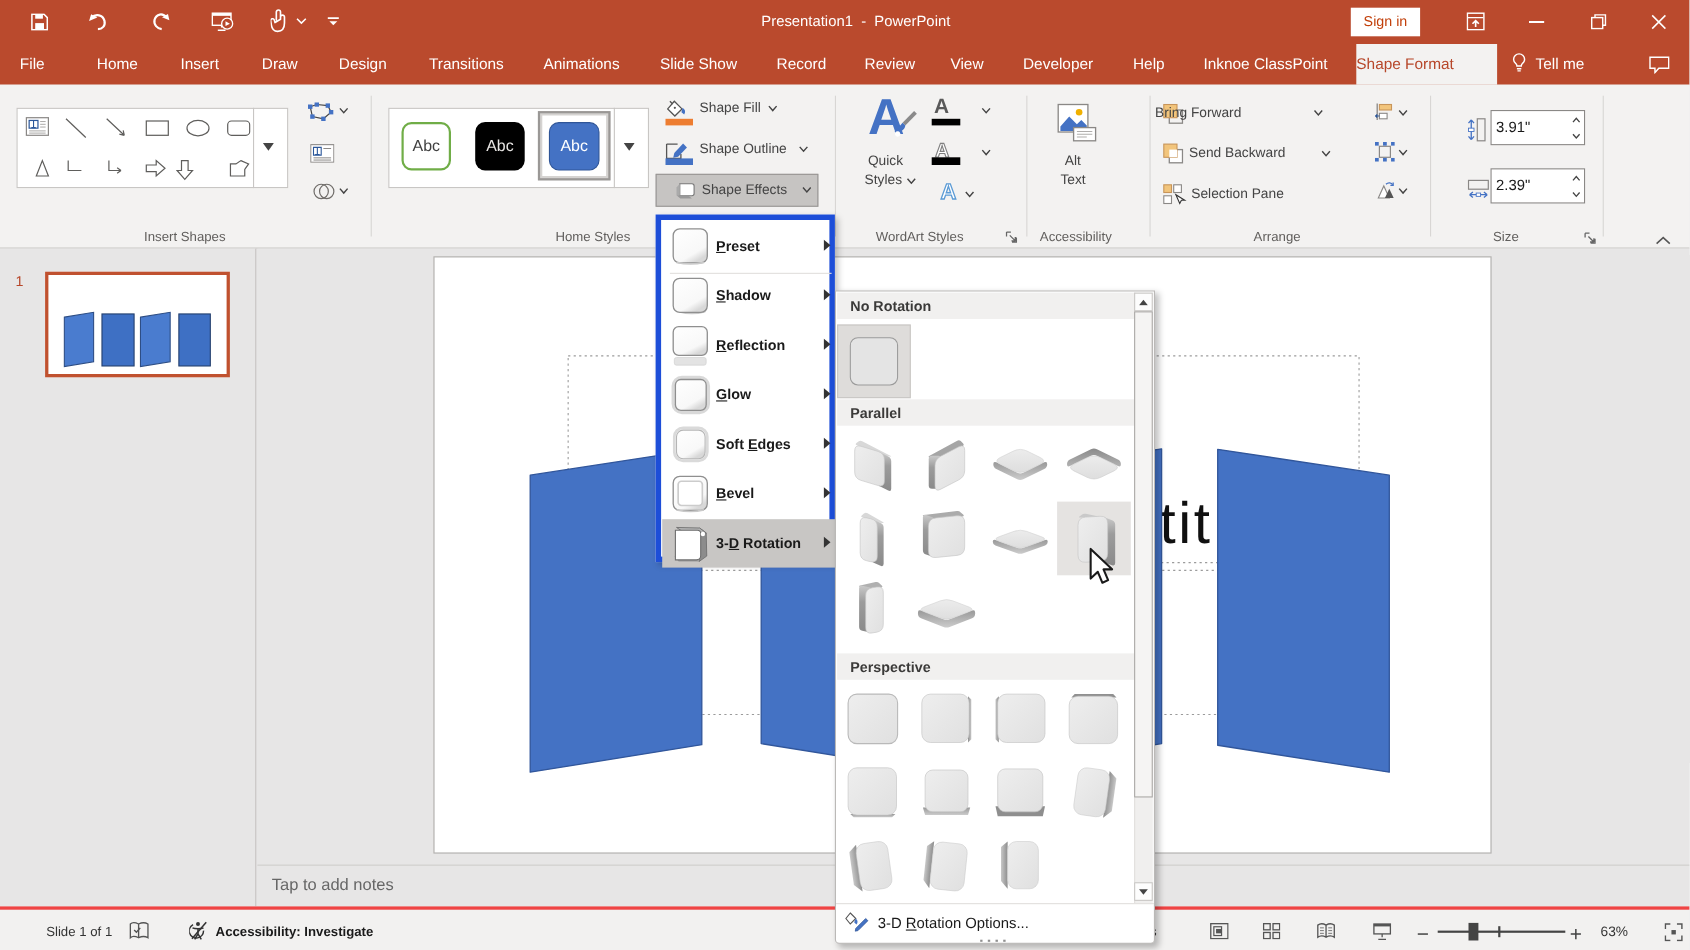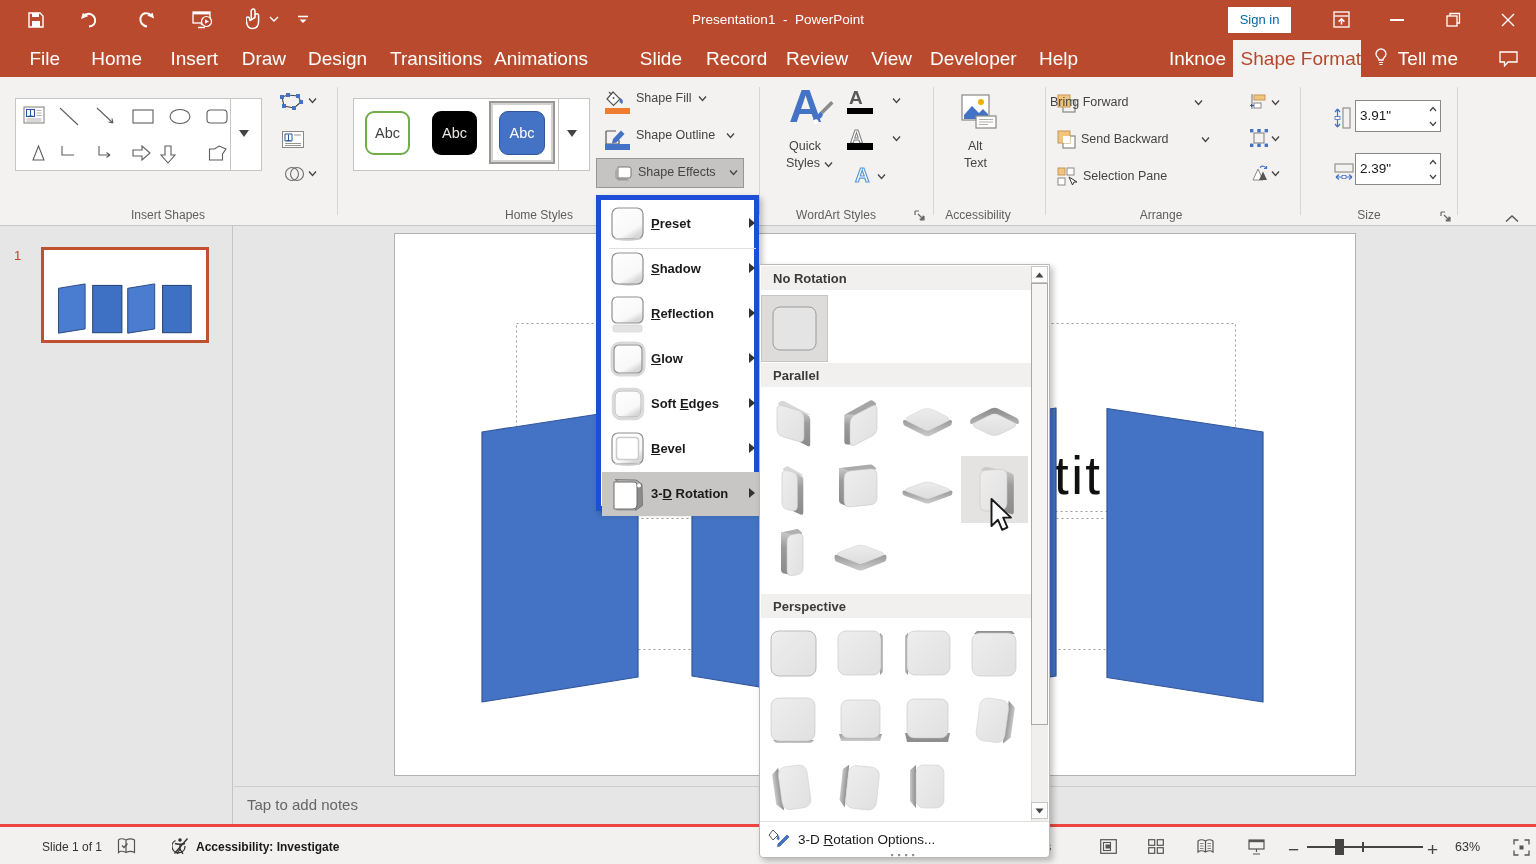--- a/index.html
+++ b/index.html
@@ -13,7 +13,7 @@
 .tab { position:absolute; top:0; height:37px; line-height:37px; color:#fff; font-size:19px; text-align:right; }
 .tab.active { background:#F3F2F1; color:#B7472A; }
 #titletext { position:absolute; top:0; width:100%; text-align:center; line-height:40px; color:#fff; font-size:13.5px;padding-left:20px; }
-#signin { position:absolute; left:1228px; top:7px; width:63px; height:26px; background:#fff; color:#0369a1; font-size:13px; text-align:center; line-height:26px; }
+#signin { position:absolute; left:1228px; top:7px; width:63px; height:26px; background:#fff; color:#c2410c; font-size:13px; text-align:center; line-height:26px; }
 
 
 #ribbon { position:absolute; left:0; top:77px; width:1536px; height:149px; background:#F3F2F1; border-bottom:1px solid #C8C6C4; }

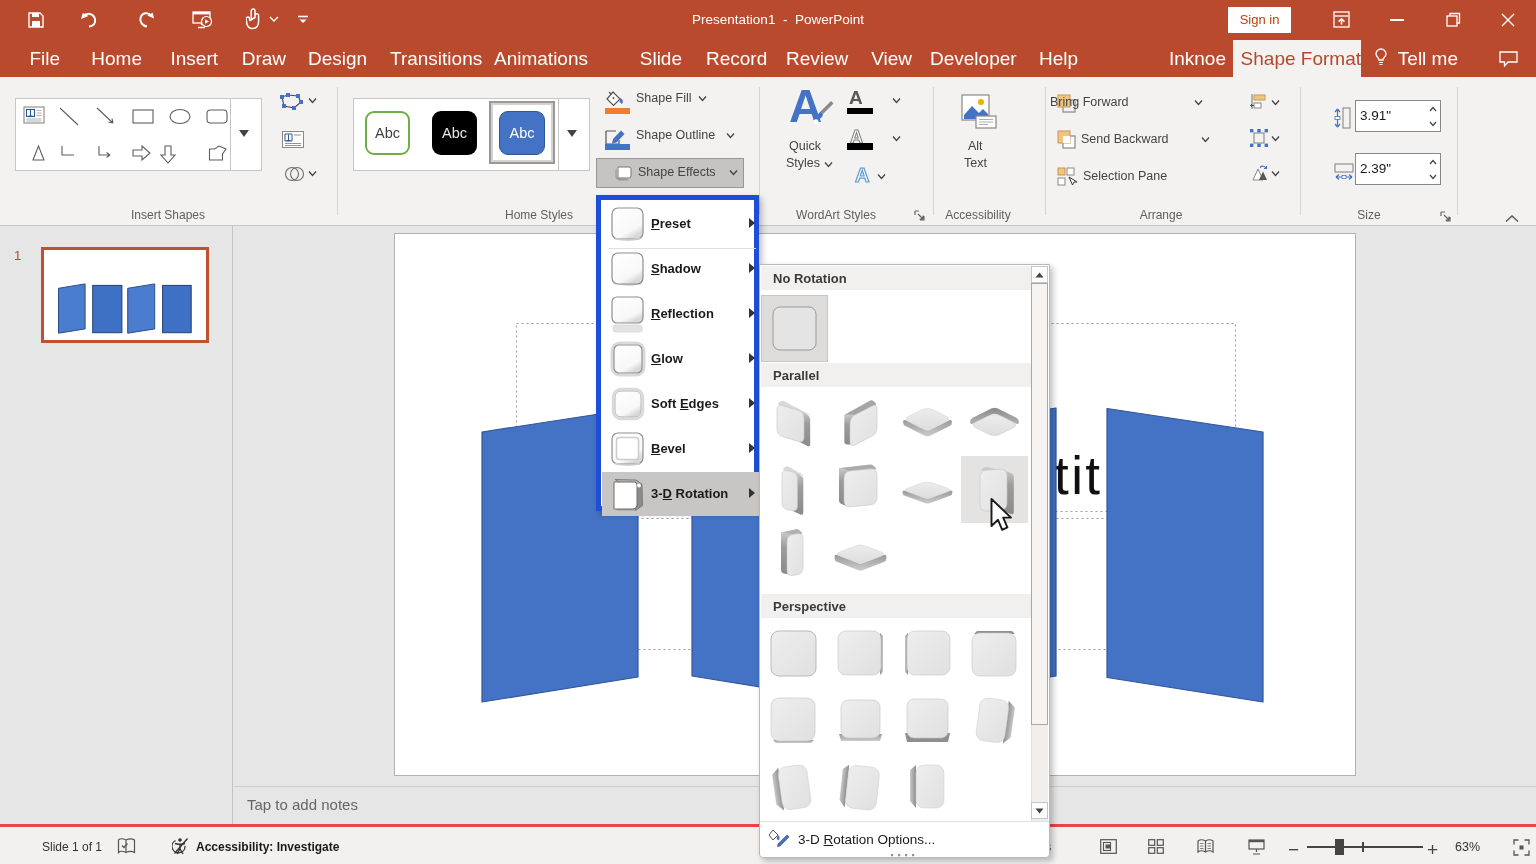--- a/index.html
+++ b/index.html
@@ -10,7 +10,7 @@
 
 #titlebar { position:absolute; left:0; top:0; width:1536px; height:40px; background:#BA4A2D; }
 #tabrow { position:absolute; left:0; top:40px; width:1536px; height:37px; background:#BA4A2D; }
-.tab { position:absolute; top:0; height:37px; line-height:37px; color:#fff; font-size:19px; text-align:right; }
+.tab { position:absolute; top:0; height:37px; line-height:37px; color:#fff; font-size:14px; text-align:left; }
 .tab.active { background:#F3F2F1; color:#B7472A; }
 #titletext { position:absolute; top:0; width:100%; text-align:center; line-height:40px; color:#fff; font-size:13.5px;padding-left:20px; }
 #signin { position:absolute; left:1228px; top:7px; width:63px; height:26px; background:#fff; color:#c2410c; font-size:13px; text-align:center; line-height:26px; }

